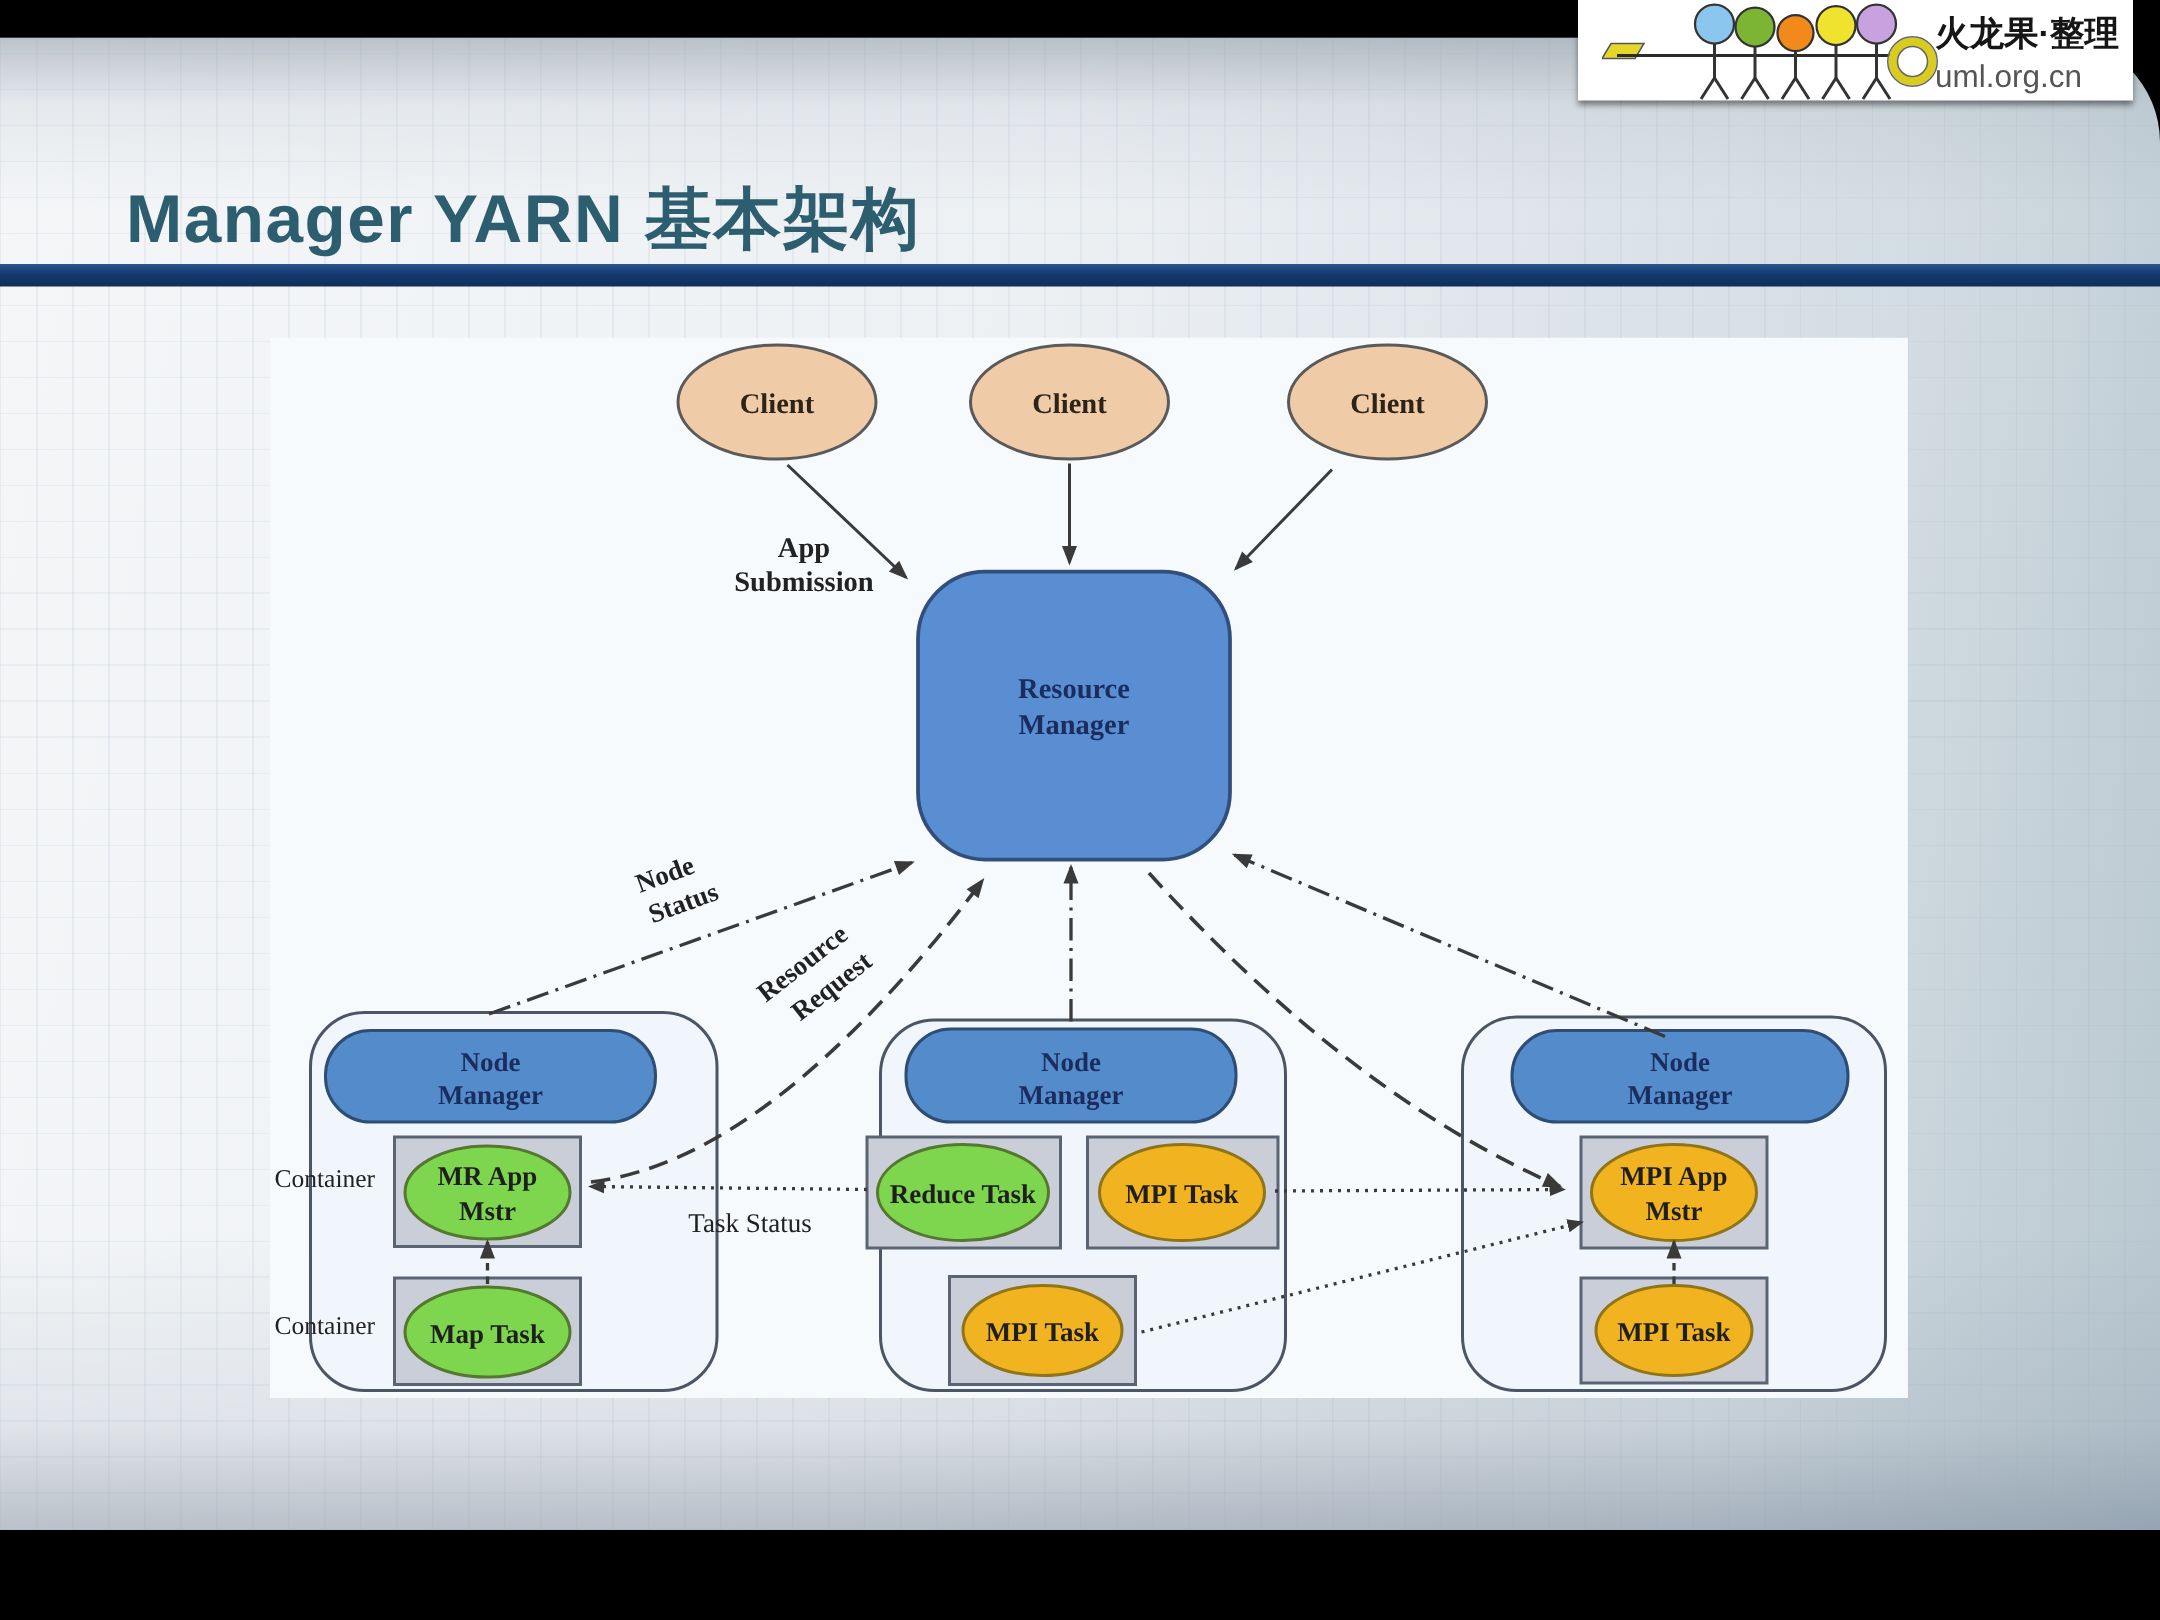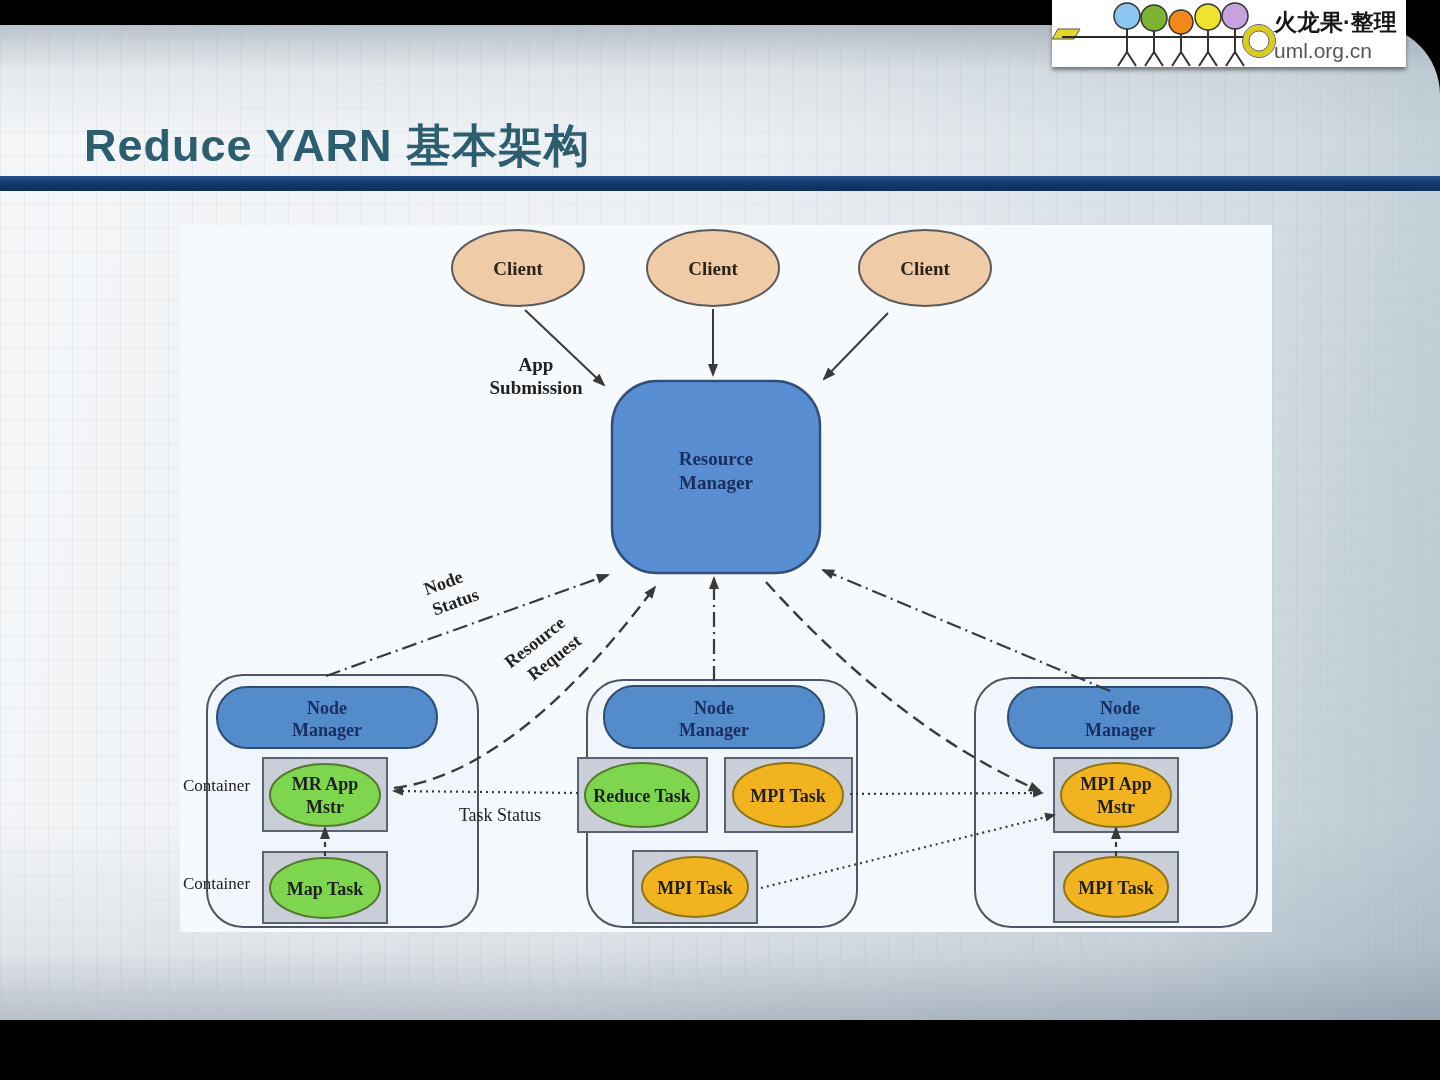--- a/index.html
+++ b/index.html
@@ -35,6 +35,7 @@
     position:absolute;left:1052px;top:0;width:354px;height:67px;
     background:#ffffff;
     box-shadow:0 3px 4px rgba(0,0,0,0.45);
+    padding-left:16px;
   }
   .diagram-panel{
     position:absolute;left:180px;top:225px;width:1092px;height:707px;

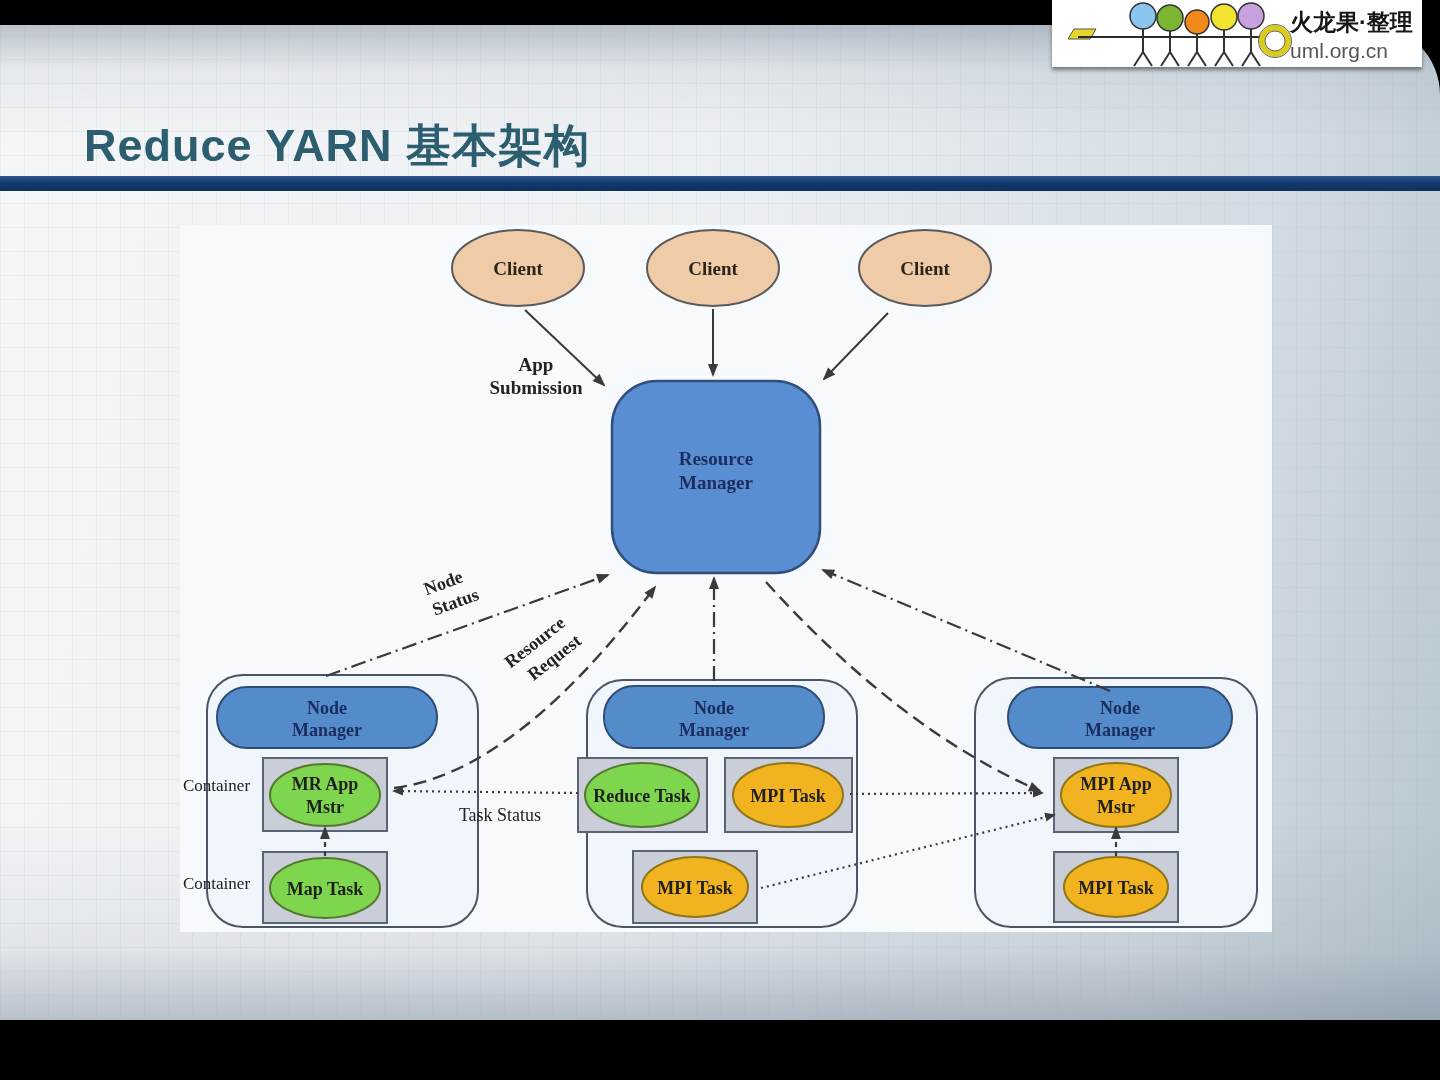--- a/index.html
+++ b/index.html
@@ -54,7 +54,7 @@
 
 <div class="slide-bg"></div>
 
-<div class="page-title">Reduce YARN 基本架构</div>
+<div class="page-title">Manager YARN 基本架构</div>
 <div class="title-rule"></div>
 
 <div class="logo-box">

